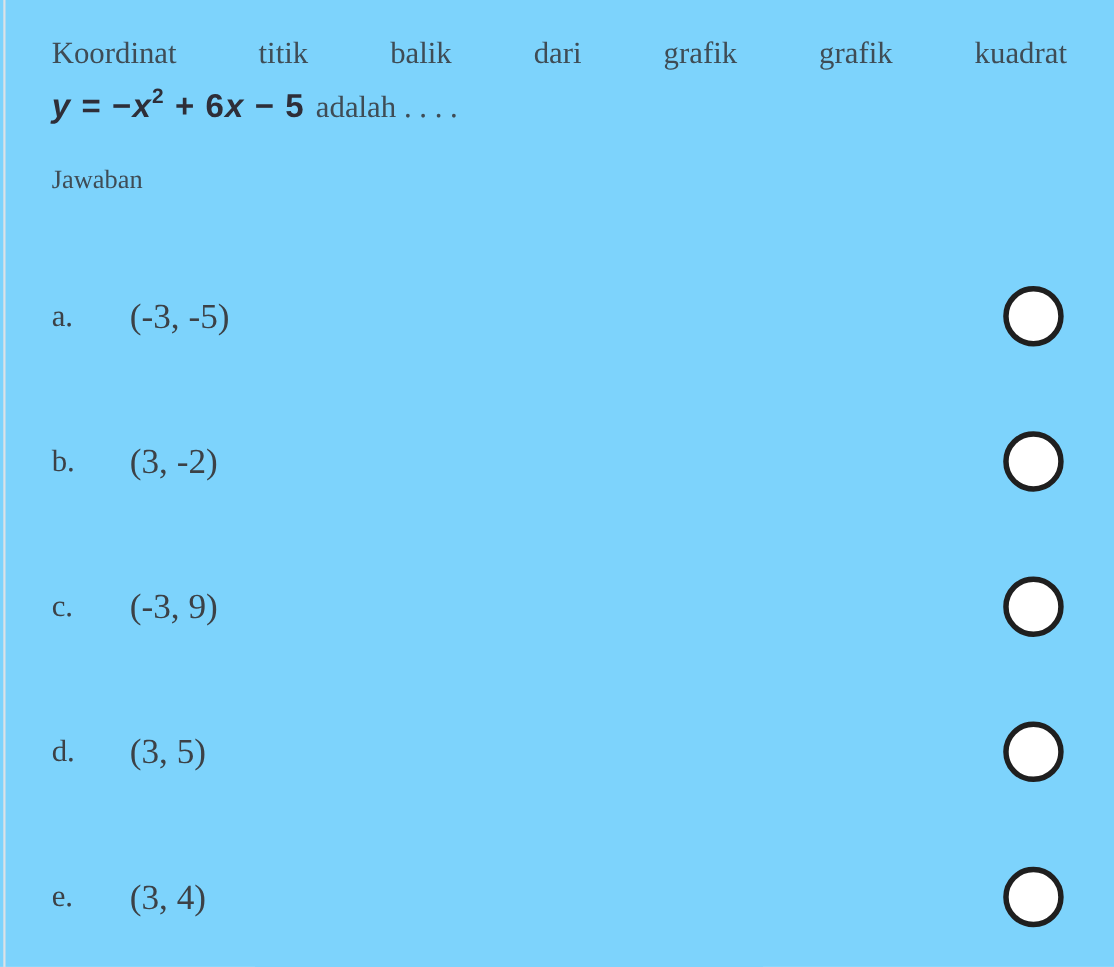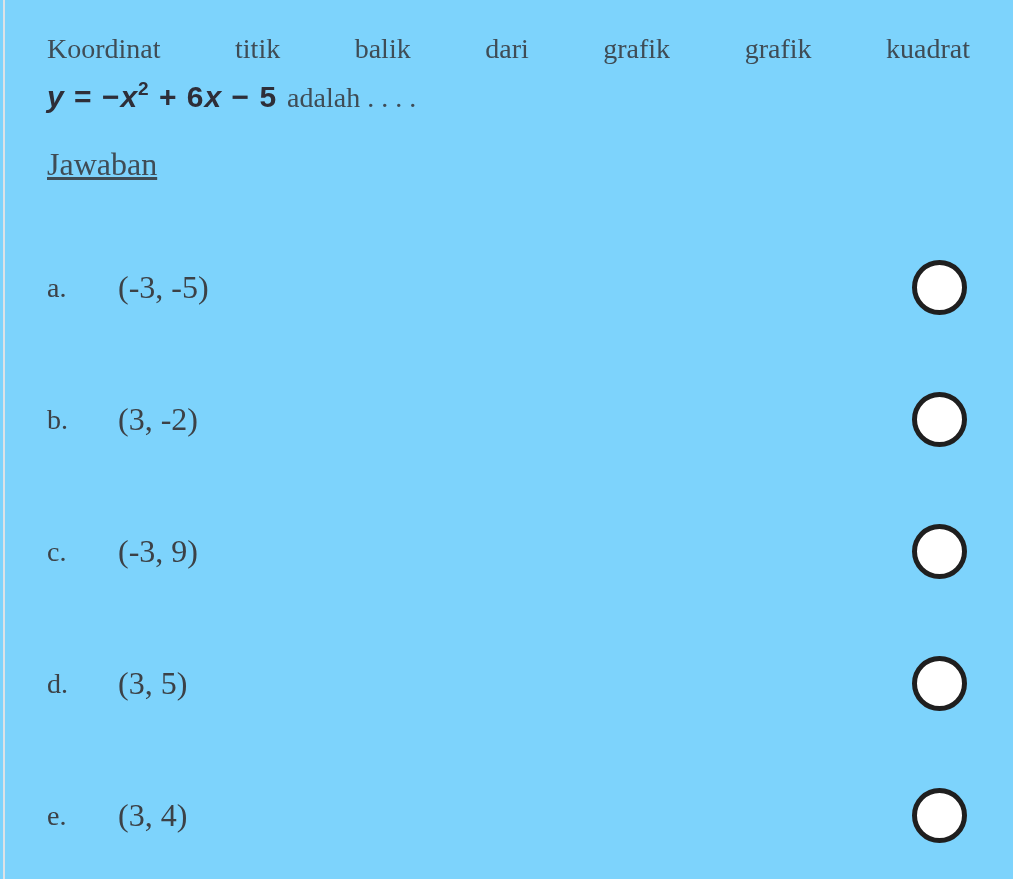--- a/index.html
+++ b/index.html
@@ -72,10 +72,9 @@
     position: absolute;
     top: 146px;
     left: 0;
-    font-size: 32px;
+    font-size: 24px;
     line-height: 37px;
     color: #3f4c55;
-    text-decoration: underline;
   }
   
   .option-row {

